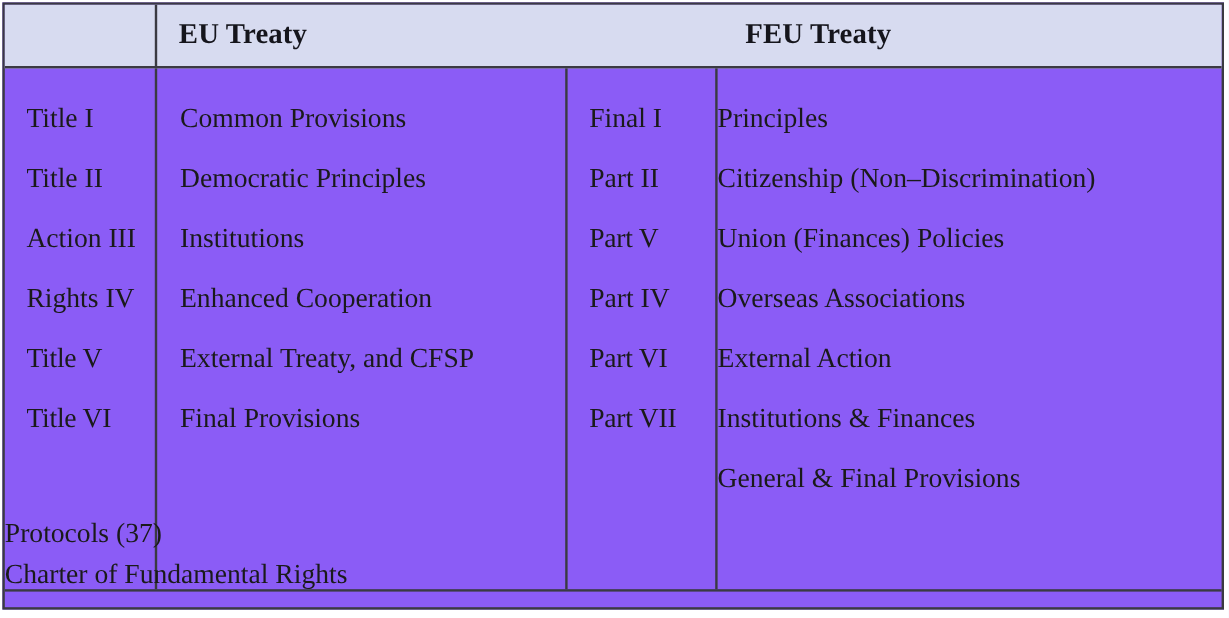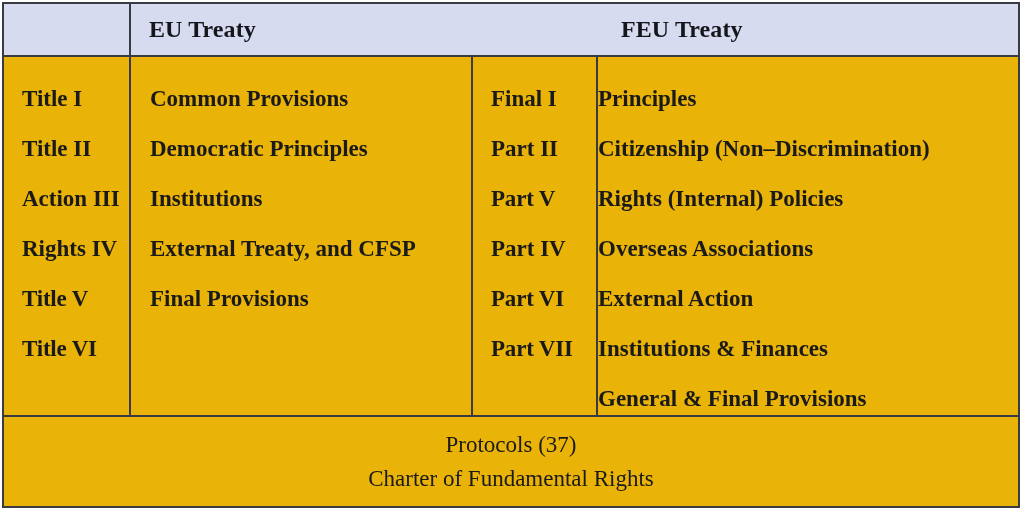--- a/index.html
+++ b/index.html
@@ -31,7 +31,7 @@
     height: 506px;
     box-sizing: border-box;
     border: 2.5px solid #3a3a42;
-    background: #eab308;
+    background: #8b5cf6;
   }
 
   

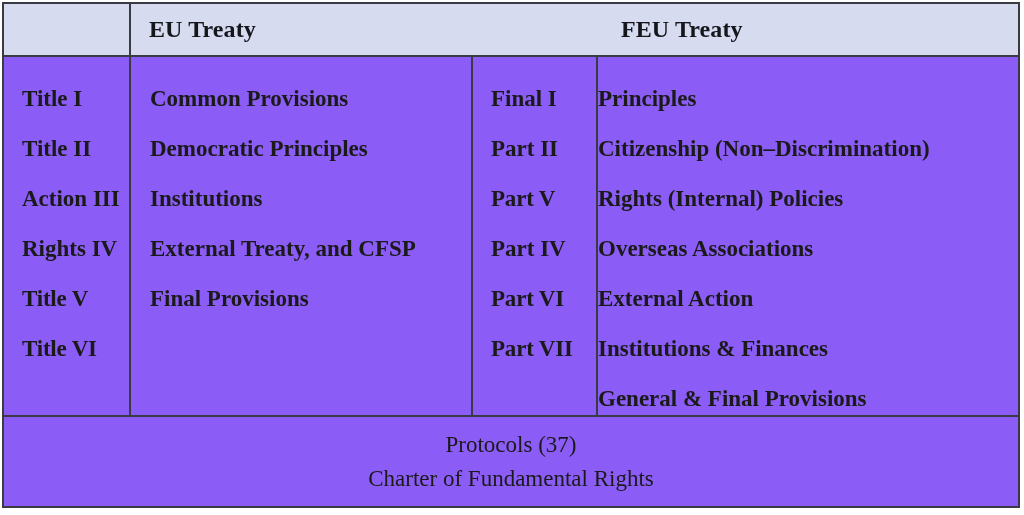--- a/index.html
+++ b/index.html
@@ -74,10 +74,9 @@
     left: 0;
     top: 53px;
     right: 0;
-    height: 360px;
+    height: 436px;
     border-bottom: 2.5px solid #3a3a42;
     box-sizing: border-box;
-    font-weight: bold;
   }
 
   .col {

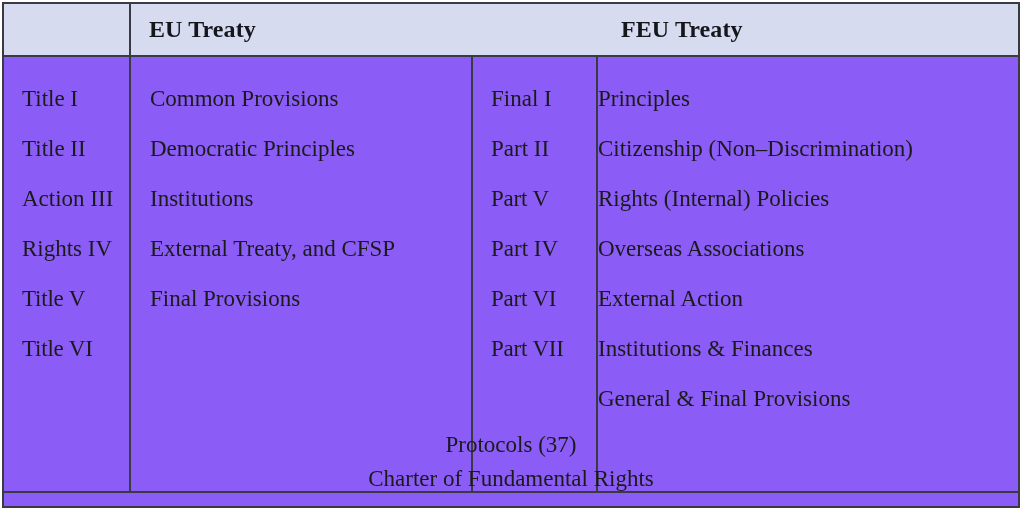--- a/index.html
+++ b/index.html
@@ -176,7 +176,7 @@
         <div class="rows-inner">
           <div class="cell">Principles</div>
           <div class="cell">Citizenship (Non–Discrimination)</div>
-          <div class="cell">Rights (Internal) Policies</div>
+          <div class="cell">Union (Finances) Policies</div>
           <div class="cell">Overseas Associations</div>
           <div class="cell">External Action</div>
           <div class="cell">Institutions &amp; Finances</div>

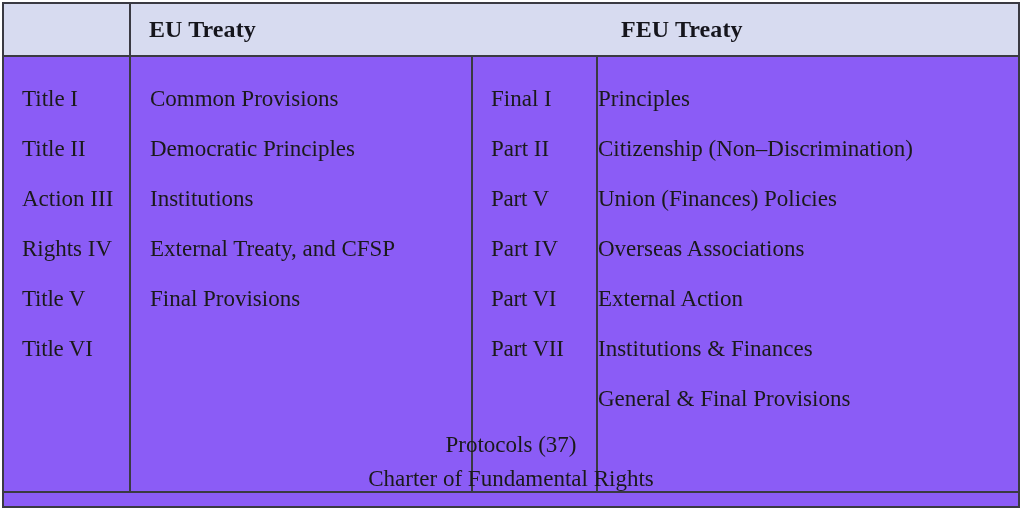--- a/index.html
+++ b/index.html
@@ -156,6 +156,7 @@
           <div class="cell">Common Provisions</div>
           <div class="cell">Democratic Principles</div>
           <div class="cell">Institutions</div>
+          <div class="cell">Enhanced Cooperation</div>
           <div class="cell">External Treaty, and CFSP</div>
           <div class="cell">Final Provisions</div>
         </div>

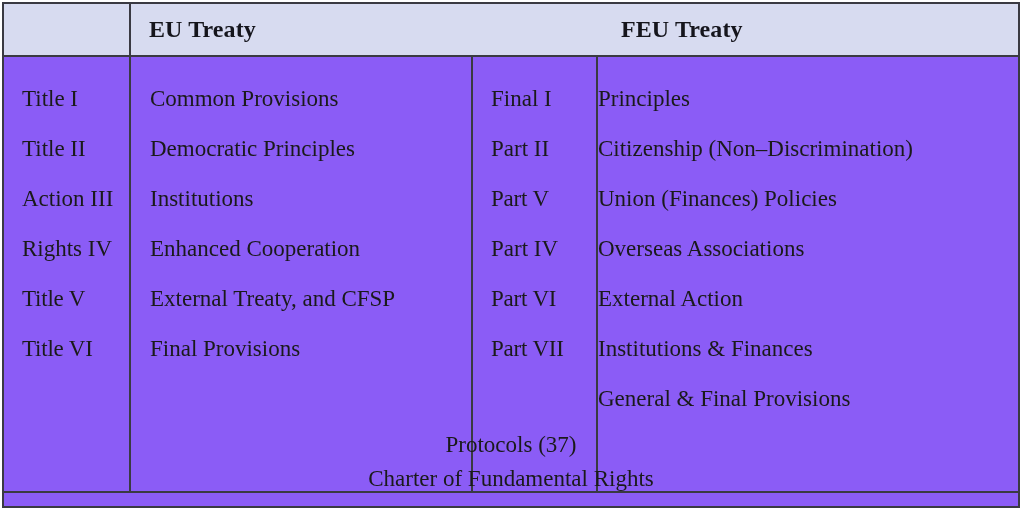--- a/index.html
+++ b/index.html
@@ -116,7 +116,7 @@
     bottom: 0;
     display: flex;
     flex-direction: column;
-    align-items: center;
+    align-items: flex-start;
     justify-content: center;
     box-sizing: border-box;
   }

